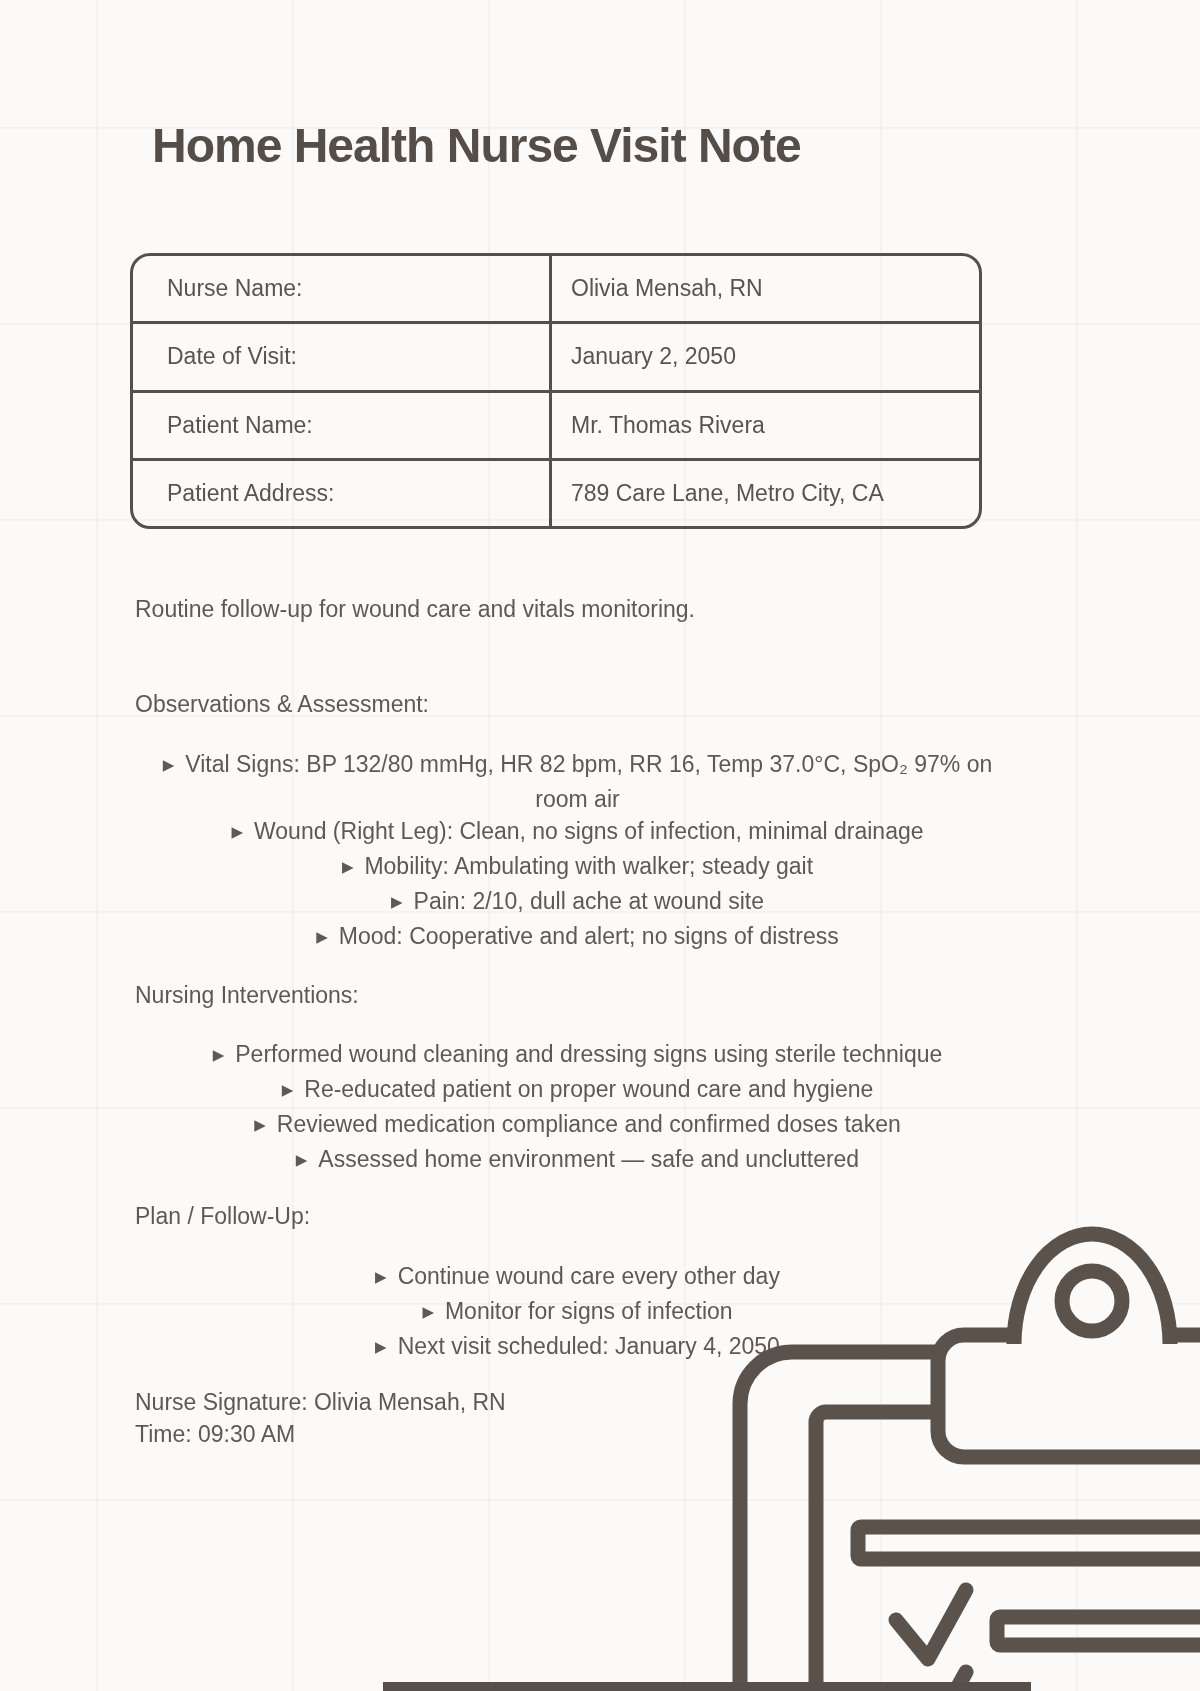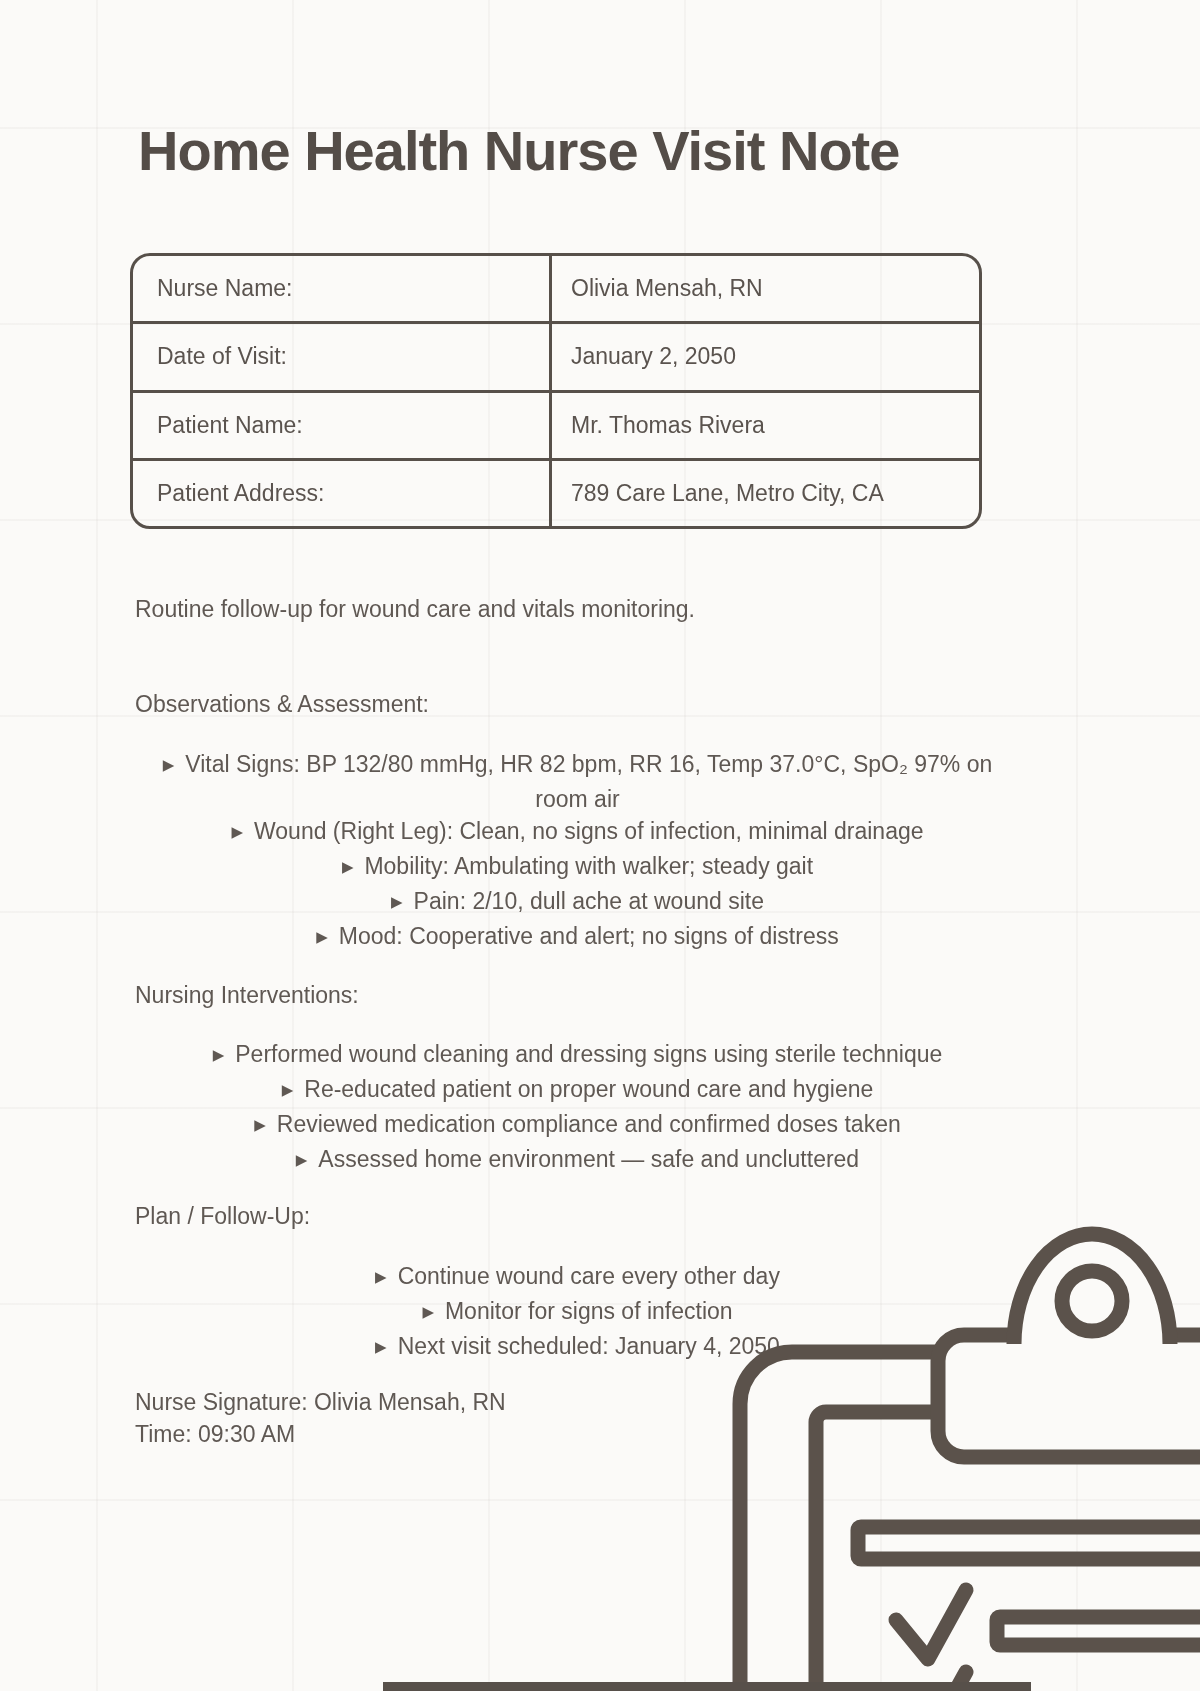--- a/index.html
+++ b/index.html
@@ -15,8 +15,8 @@
     color:#5f5853;
   }
   .title{
-    position:absolute;left:138px;top:118px;margin:0;
-    font-size:56px;font-weight:700;letter-spacing:-1px;color:#544d48;
+    position:absolute;left:152px;top:118px;margin:0;
+    font-size:48px;font-weight:700;letter-spacing:-1px;color:#544d48;
     white-space:nowrap;
   }
   

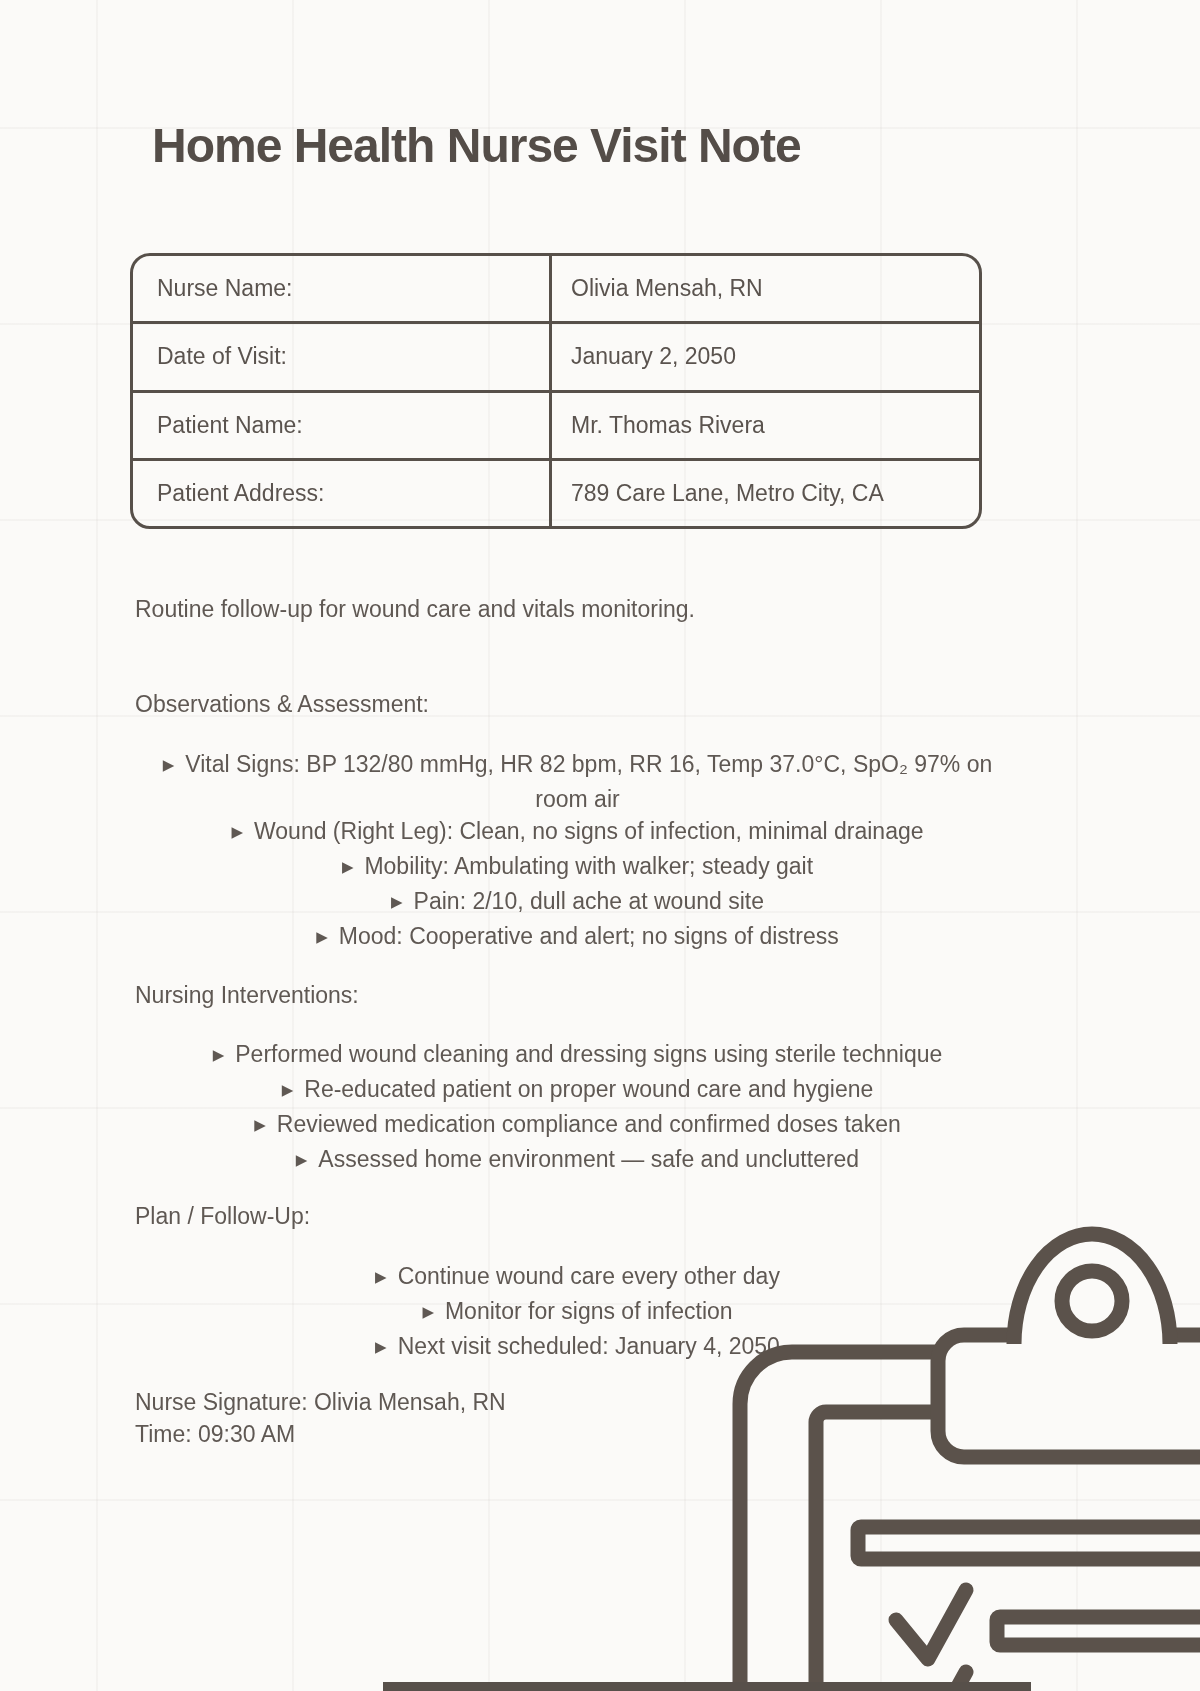--- a/index.html
+++ b/index.html
@@ -29,7 +29,7 @@
   .itr{flex:1;display:flex;border-bottom:3px solid #57504a;}
   .itr:last-child{border-bottom:none;}
   .itc{display:flex;align-items:center;font-size:23px;color:#5a534e;box-sizing:border-box;}
-  .itc.label{width:419px;flex:none;border-right:3px solid #57504a;padding-left:24px;}
+  .itc.label{width:419px;flex:none;border-right:3px solid #57504a;padding-left:34px;}
   .itc.value{flex:1;padding-left:19px;}
   
   .tsec{

